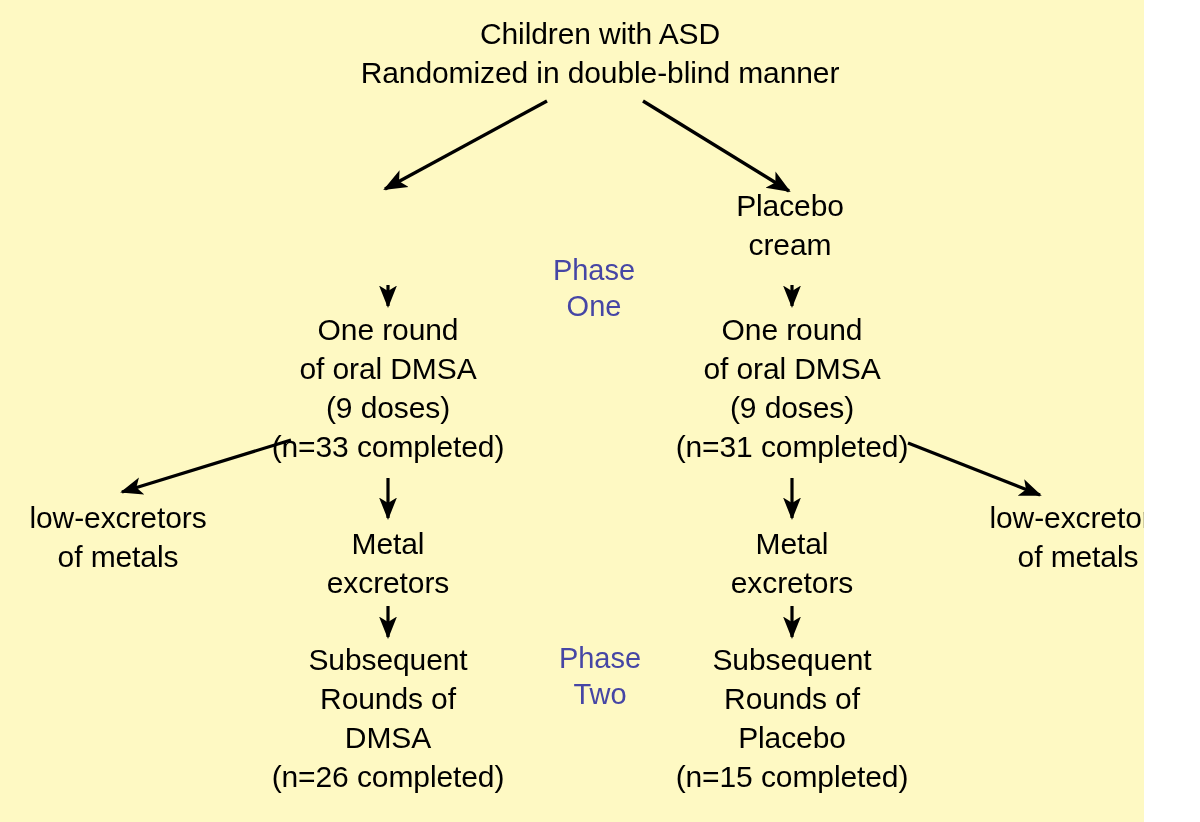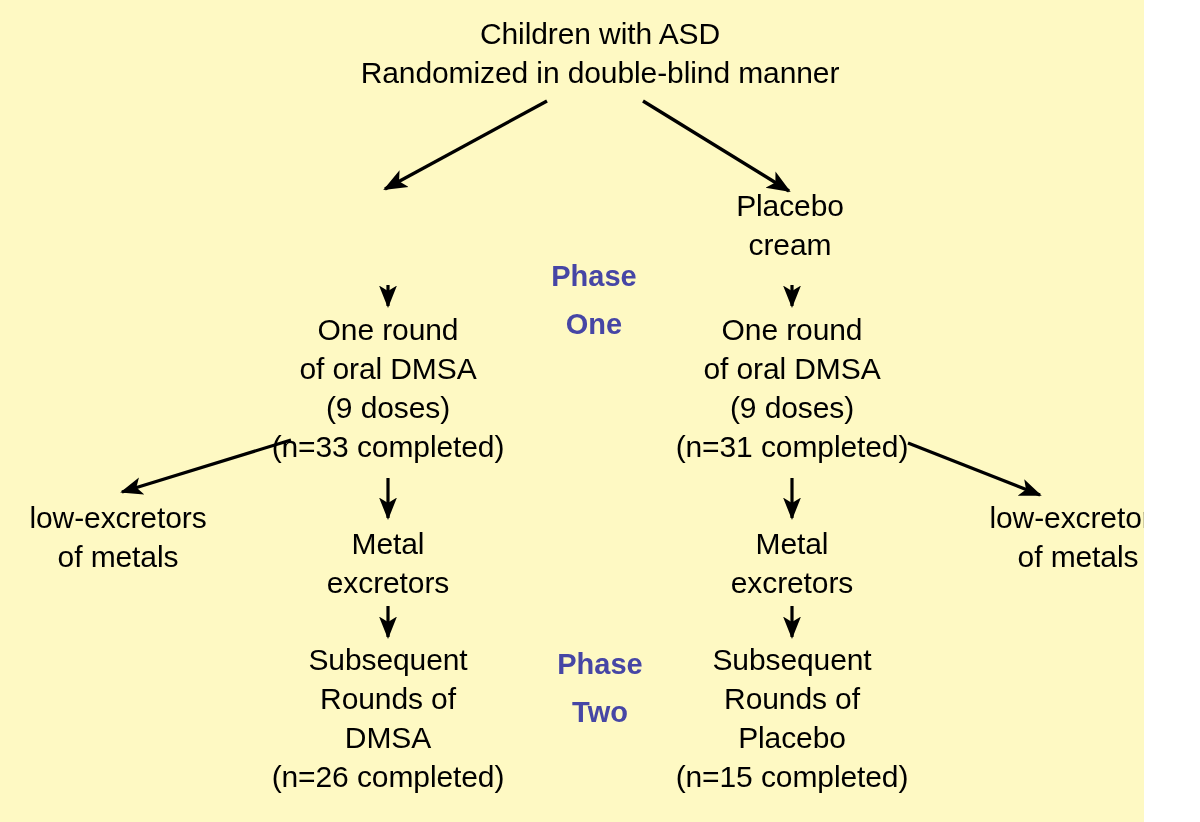--- a/index.html
+++ b/index.html
@@ -40,8 +40,8 @@
     position: absolute;
     text-align: center;
     font-size: 29px;
-    line-height: 48px;
-    font-weight: bold;
+    line-height: 36px;
+    font-weight: normal;
     color: #4646a5;
     white-space: pre;
   }

